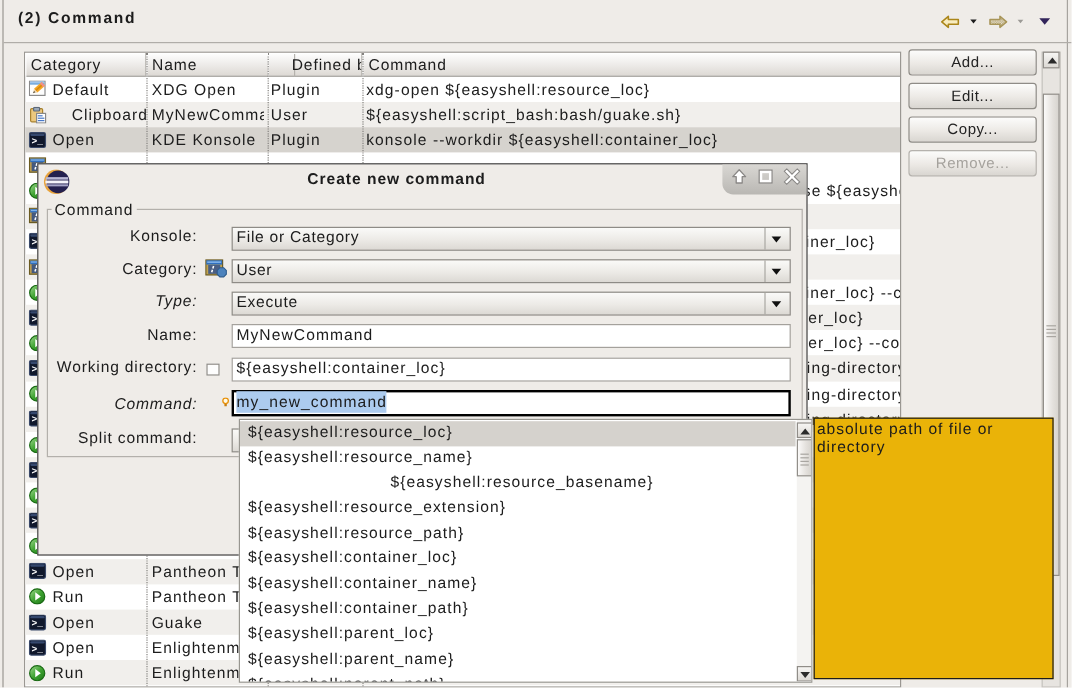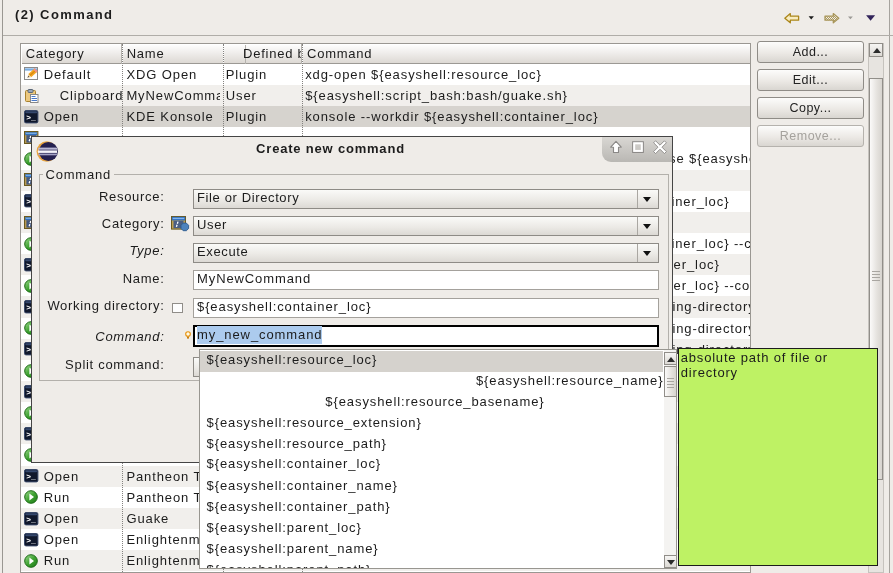--- a/index.html
+++ b/index.html
@@ -405,7 +405,7 @@
     <div class="abs" style="left:7.2px;top:37px;width:630px;height:207.5px;border:1px solid #b3b0ab;box-sizing:border-box;"></div>
     <div class="abs" style="left:11px;top:30px;background:#efece8;padding:0 3px;letter-spacing:0.8px;">Command</div>
 
-    <div class="lbl" style="top:52.2px;">Resource:</div>
+    <div class="lbl" style="top:52.2px;">Konsole:</div>
     <div class="combo" style="top:52.1px;">
         <span class="ct">File or Directory</span>
         <span class="cbtn"></span>

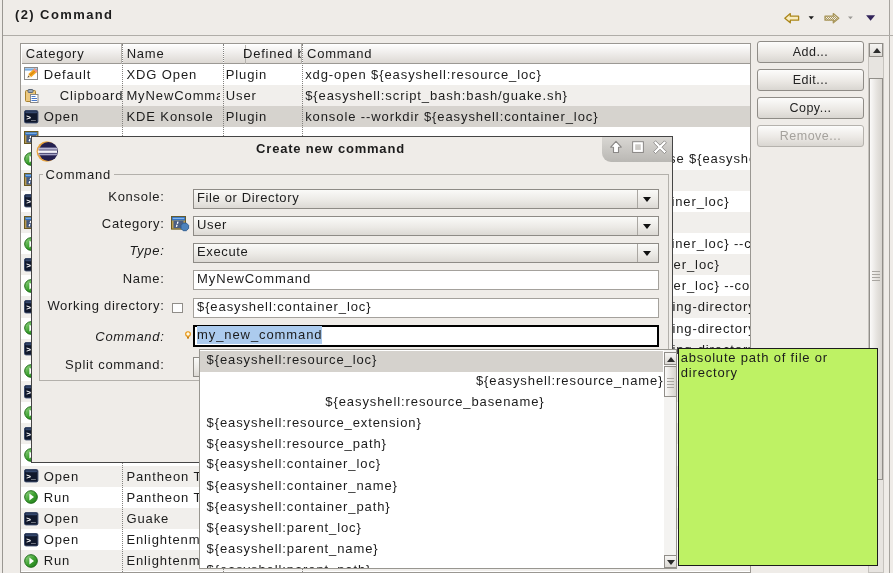--- a/index.html
+++ b/index.html
@@ -407,7 +407,7 @@
 
     <div class="lbl" style="top:52.2px;">Konsole:</div>
     <div class="combo" style="top:52.1px;">
-        <span class="ct">File or Directory</span>
+        <span class="ct">File or Category</span>
         <span class="cbtn"></span>
       </div>
 

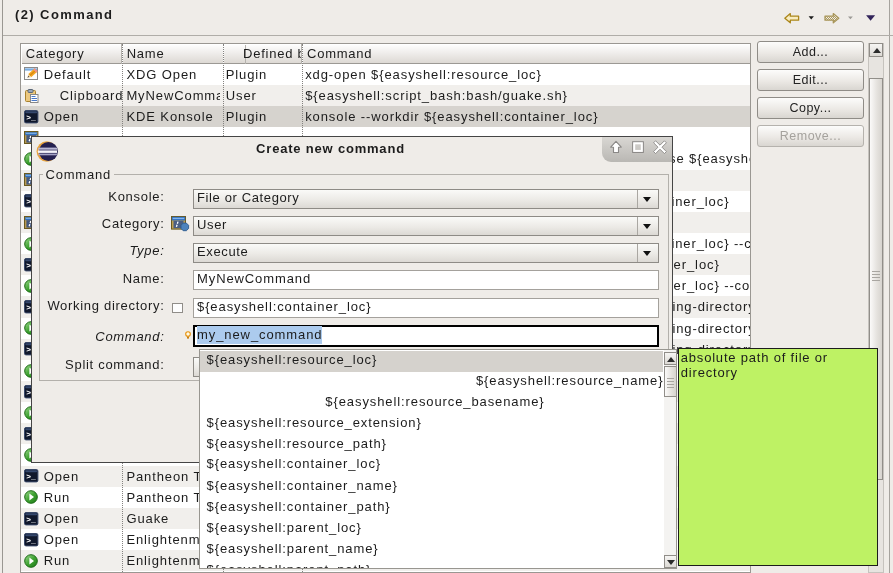--- a/index.html
+++ b/index.html
@@ -47,7 +47,7 @@
   .ddi{position:absolute;left:0;width:463px;height:21px;line-height:21px;}
   .ddi span{margin-left:6.2px;letter-spacing:0.9px;position:relative;top:-1.5px;}
   
-  .tip{position:absolute;left:677.8px;top:347.5px;width:200px;height:218.5px;background:#bef264;
+  .tip{position:absolute;left:677.8px;top:347.5px;width:200px;height:218.5px;background:#eab308;
      border:1px solid #1c1c1c;box-sizing:border-box;}
 </style>
 </head>

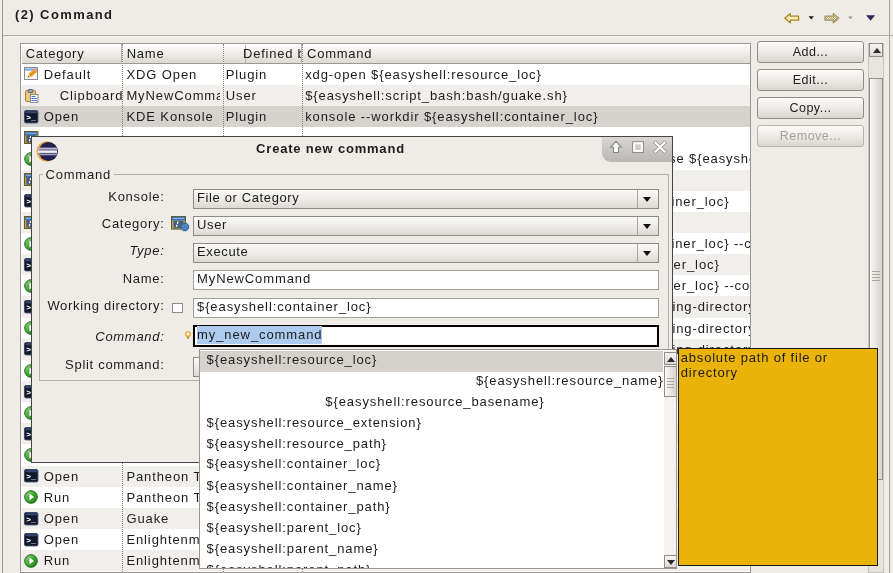--- a/index.html
+++ b/index.html
@@ -461,7 +461,7 @@
   <div class="dd">
     <div id="dditems">
       <div class="ddi" style="top:0.8px;background:#d5d2cd;"><span>${easyshell:resource_loc}</span></div>
-      <div class="ddi" style="top:21.8px;text-align:right;"><span>${easyshell:resource_name}</span></div>
+      <div class="ddi" style="top:21.8px;"><span>${easyshell:resource_name}</span></div>
       <div class="ddi" style="top:42.8px;text-align:center;"><span>${easyshell:resource_basename}</span></div>
       <div class="ddi" style="top:63.8px;"><span>${easyshell:resource_extension}</span></div>
       <div class="ddi" style="top:84.8px;"><span>${easyshell:resource_path}</span></div>

